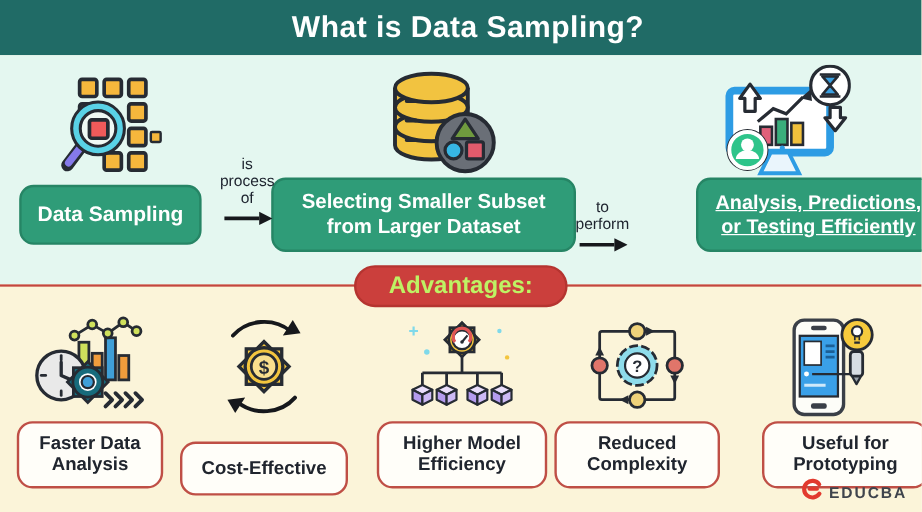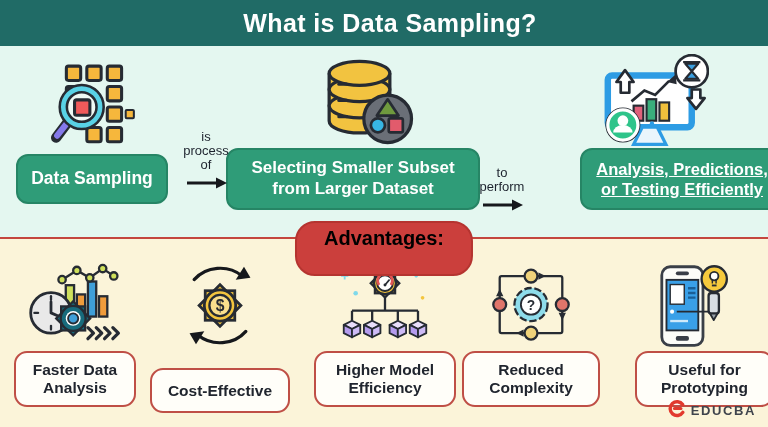--- a/index.html
+++ b/index.html
@@ -36,8 +36,8 @@
 
   
   .badge { position:absolute; top:221px; left:50%; transform:translateX(-50%); z-index:3;
-           background:#CB3F3C; border:2px solid #B53430; color:#000000; font-weight:bold;
-           font-size:20px; padding:4px 27px 24px; border-radius:20px; }
+           background:#CB3F3C; border:2px solid #B53430; color:#bef264; font-weight:bold;
+           font-size:20px; padding:4px 27px 4px; border-radius:20px; }
 
   .bottom { position:absolute; top:239px; left:0; width:768px; height:188px; background:#FBF4D9; }
   .adv-icon { position:absolute; top:24px; }

